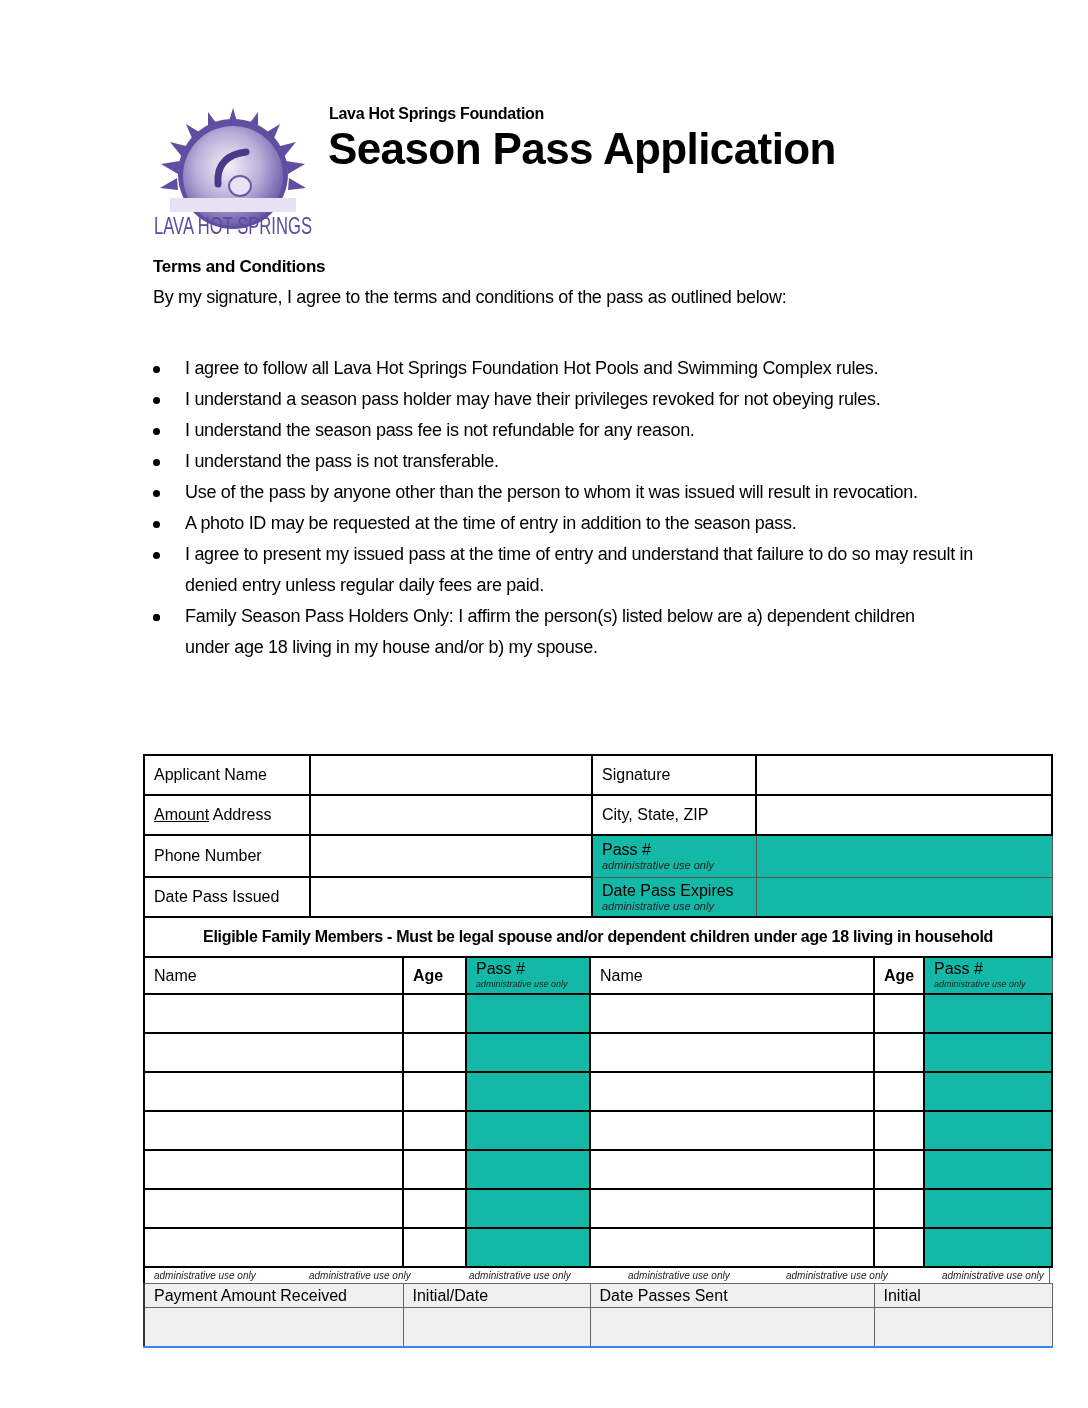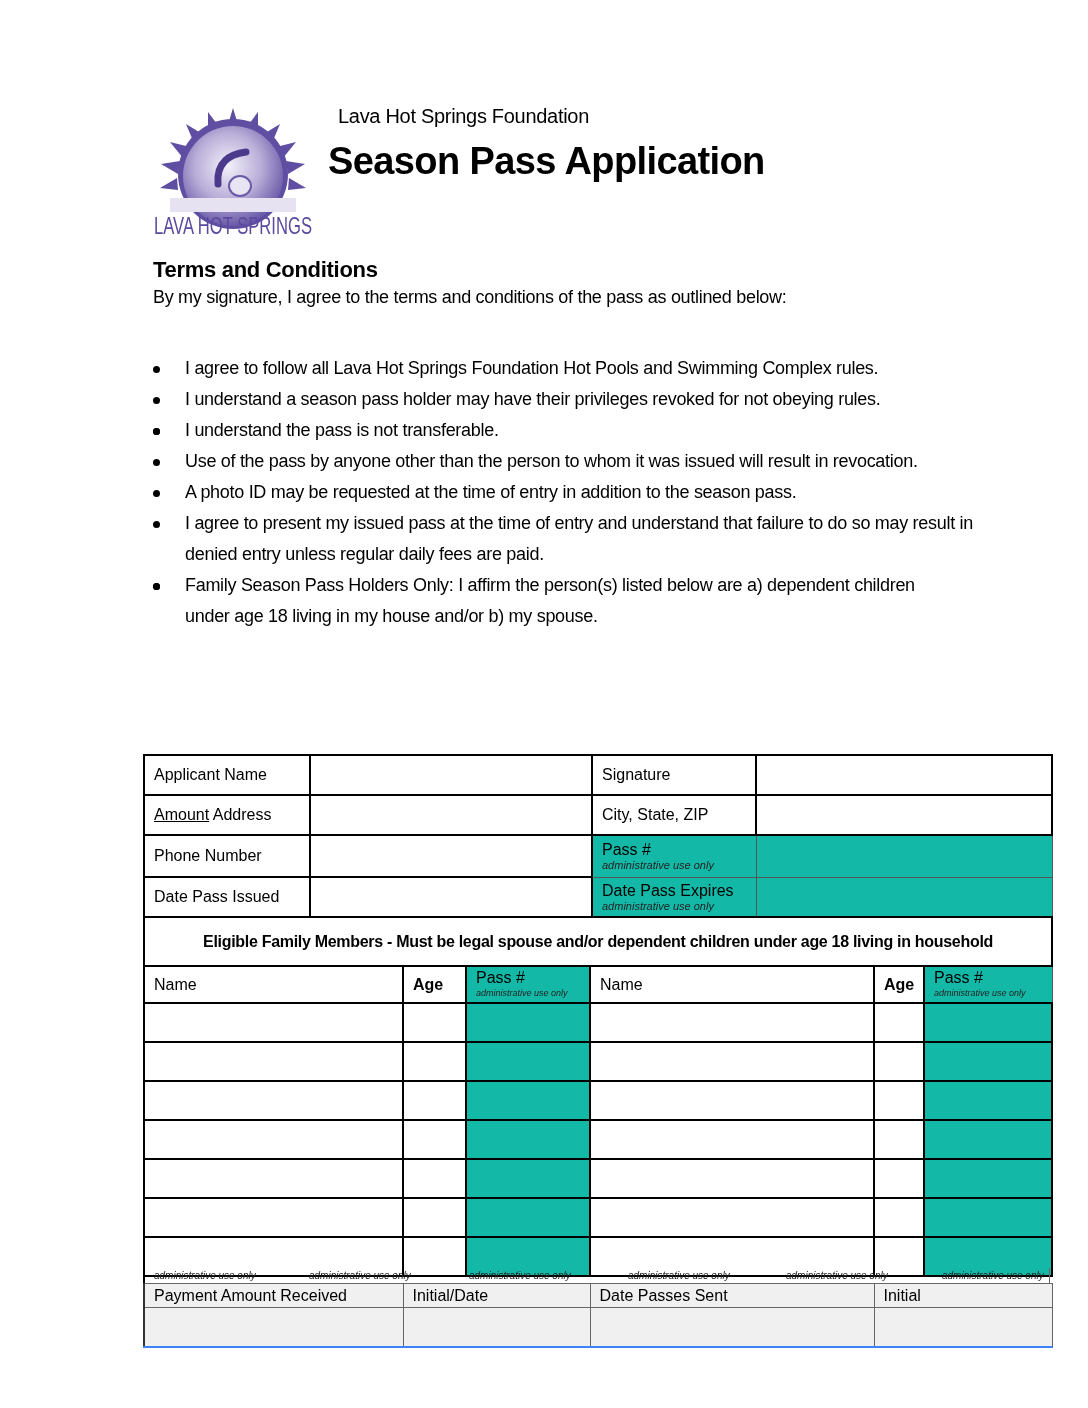--- a/index.html
+++ b/index.html
@@ -6,7 +6,7 @@
   body { width: 1088px; height: 1408px; position: relative; font-family: "Liberation Sans", sans-serif; color: #000; overflow: hidden; }
 
   .logo { position: absolute; left: 150px; top: 106px; width: 166px; height: 134px; }
-  .org-name { position: absolute; left: 338px; top: 105px; font-size: 20px; font-weight: normal; letter-spacing: -0.3px; }
+  .org-name { position: absolute; left: 329px; top: 105px; font-size: 16px; font-weight: bold; letter-spacing: -0.3px; }
   .doc-title { position: absolute; left: 328px; top: 140px; font-size: 38px; font-weight: bold; letter-spacing: -0.6px; }
 
   .terms-heading { position: absolute; left: 153px; top: 257px; font-size: 22px; font-weight: bold; letter-spacing: -0.3px; }

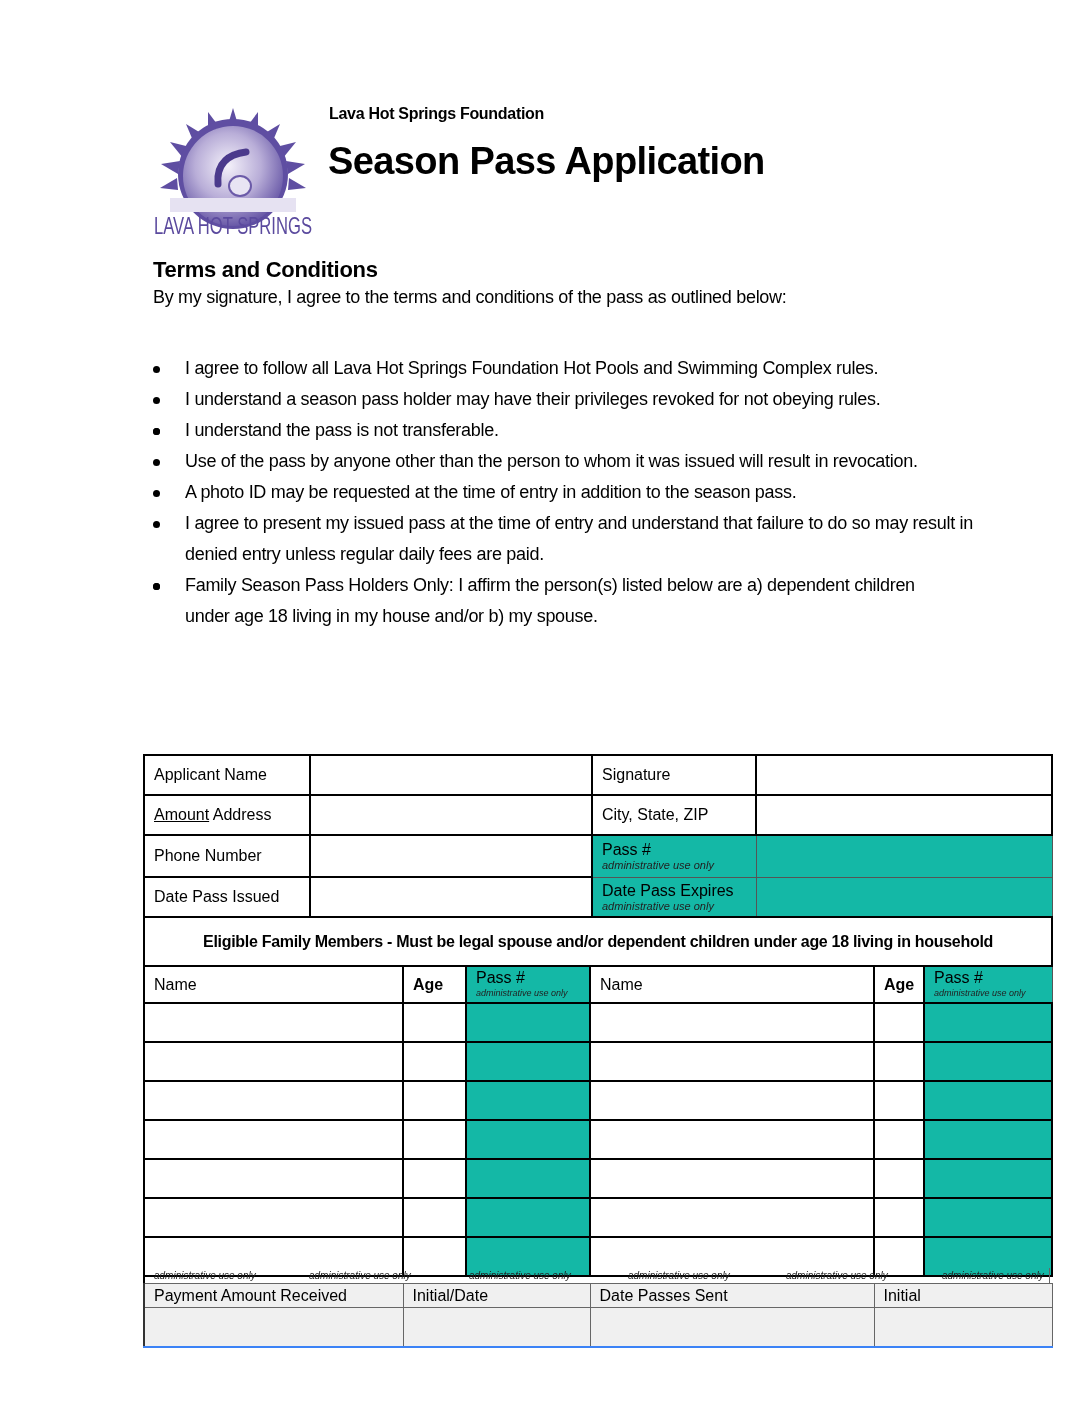--- a/index.html
+++ b/index.html
@@ -7,7 +7,7 @@
 
   .logo { position: absolute; left: 150px; top: 106px; width: 166px; height: 134px; }
   .org-name { position: absolute; left: 329px; top: 105px; font-size: 16px; font-weight: bold; letter-spacing: -0.3px; }
-  .doc-title { position: absolute; left: 328px; top: 140px; font-size: 38px; font-weight: bold; letter-spacing: -0.6px; }
+  .doc-title { position: absolute; left: 328px; top: 124px; font-size: 44px; font-weight: bold; letter-spacing: -0.6px; }
 
   .terms-heading { position: absolute; left: 153px; top: 257px; font-size: 22px; font-weight: bold; letter-spacing: -0.3px; }
   .terms-intro { position: absolute; left: 153px; top: 287px; font-size: 18px; letter-spacing: -0.3px; }

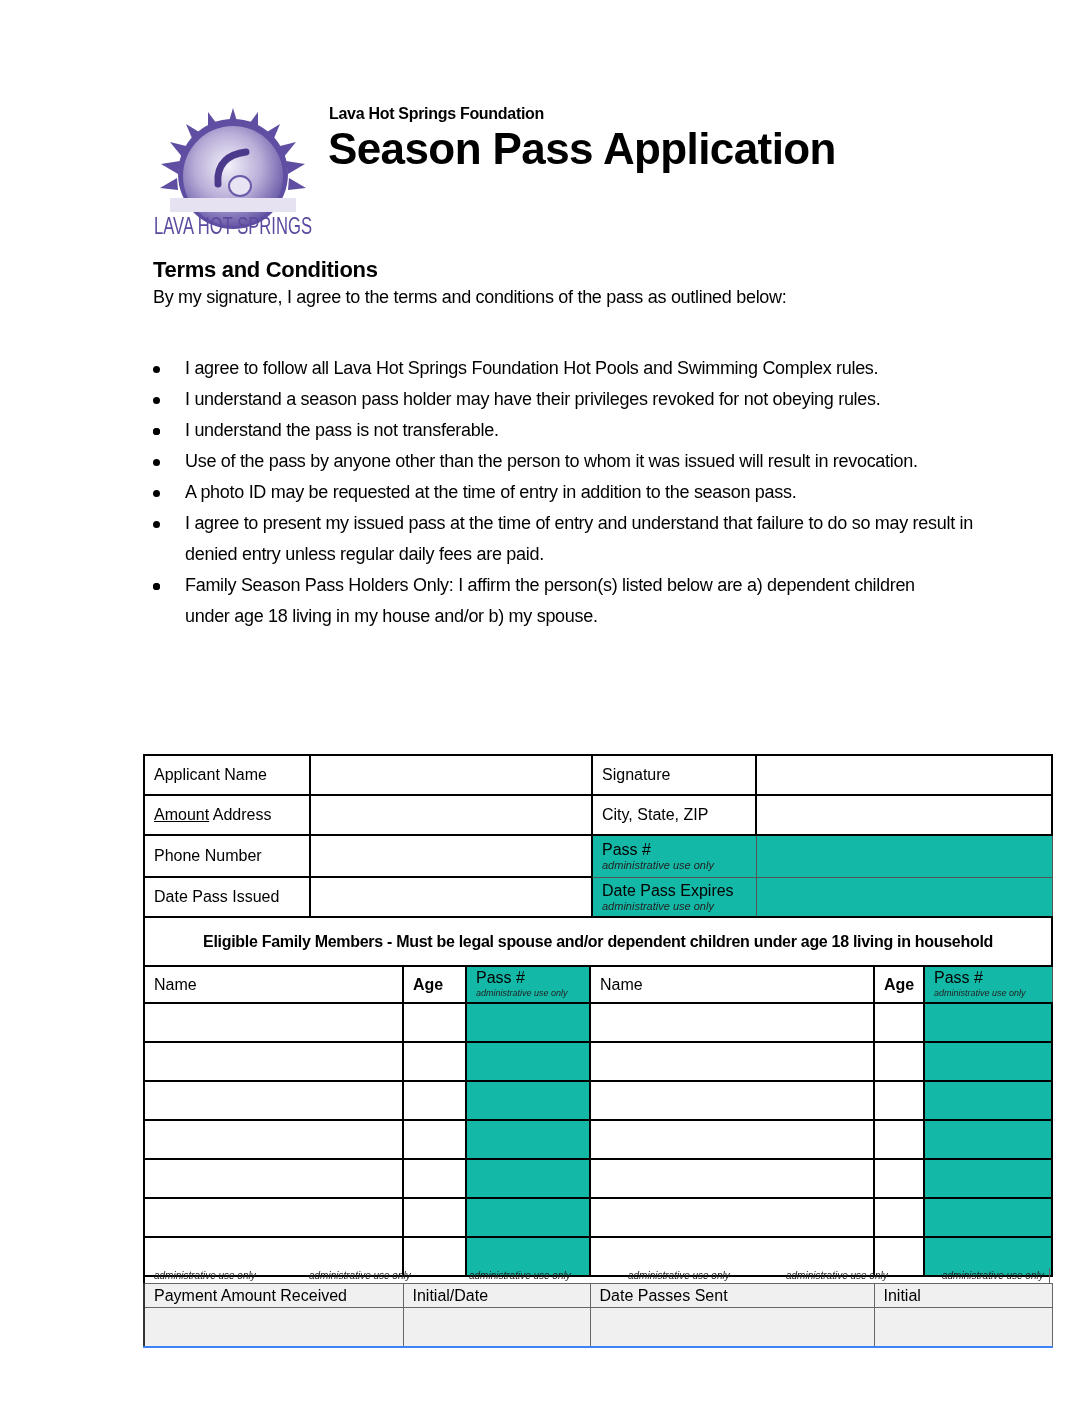--- a/index.html
+++ b/index.html
@@ -9,7 +9,7 @@
   .org-name { position: absolute; left: 329px; top: 105px; font-size: 16px; font-weight: bold; letter-spacing: -0.3px; }
   .doc-title { position: absolute; left: 328px; top: 124px; font-size: 44px; font-weight: bold; letter-spacing: -0.6px; }
 
-  .terms-heading { position: absolute; left: 153px; top: 257px; font-size: 22px; font-weight: bold; letter-spacing: -0.3px; }
+  .terms-heading { position: absolute; left: 153px; top: 257px; font-size: 17px; font-weight: bold; letter-spacing: -0.3px; }
   .terms-intro { position: absolute; left: 153px; top: 287px; font-size: 18px; letter-spacing: -0.3px; }
 
   .terms-list { position: absolute; left: 137px; top: 337px; width: 830px; margin: 16px; padding: 0; list-style: none; }

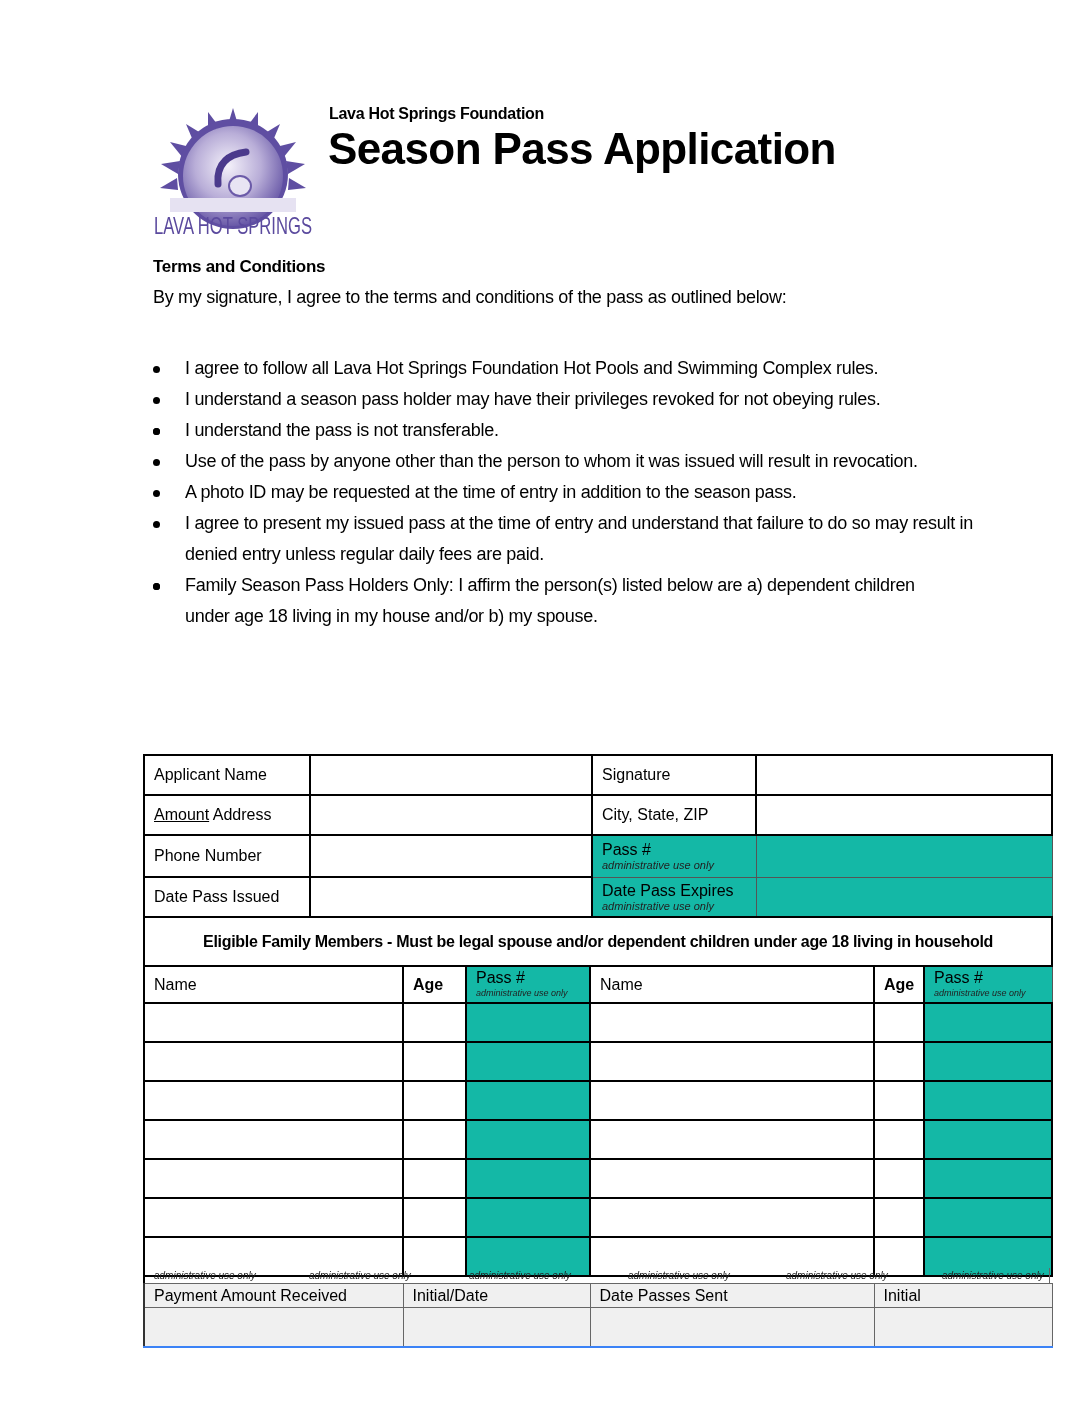--- a/index.html
+++ b/index.html
@@ -86,7 +86,7 @@
 <ul class="terms-list">
   <li><span class="bullet"></span><span>I agree to follow all Lava Hot Springs Foundation Hot Pools and Swimming Complex rules.</span></li>
   <li><span class="bullet"></span><span>I understand a season pass holder may have their privileges revoked for not obeying rules.</span></li>
-  <li><span class="bullet"></span></li>
+  <li><span class="bullet"></span><span>I understand the season pass fee is not refundable for any reason.</span></li>
   <li><span class="bullet"></span><span>I understand the pass is not transferable.</span></li>
   <li style="padding-right:60px"><span class="bullet"></span><span>Use of the pass by anyone other than the person to whom it was issued will result in revocation.</span></li>
   <li><span class="bullet"></span><span>A photo ID may be requested at the time of entry in addition to the season pass.</span></li>

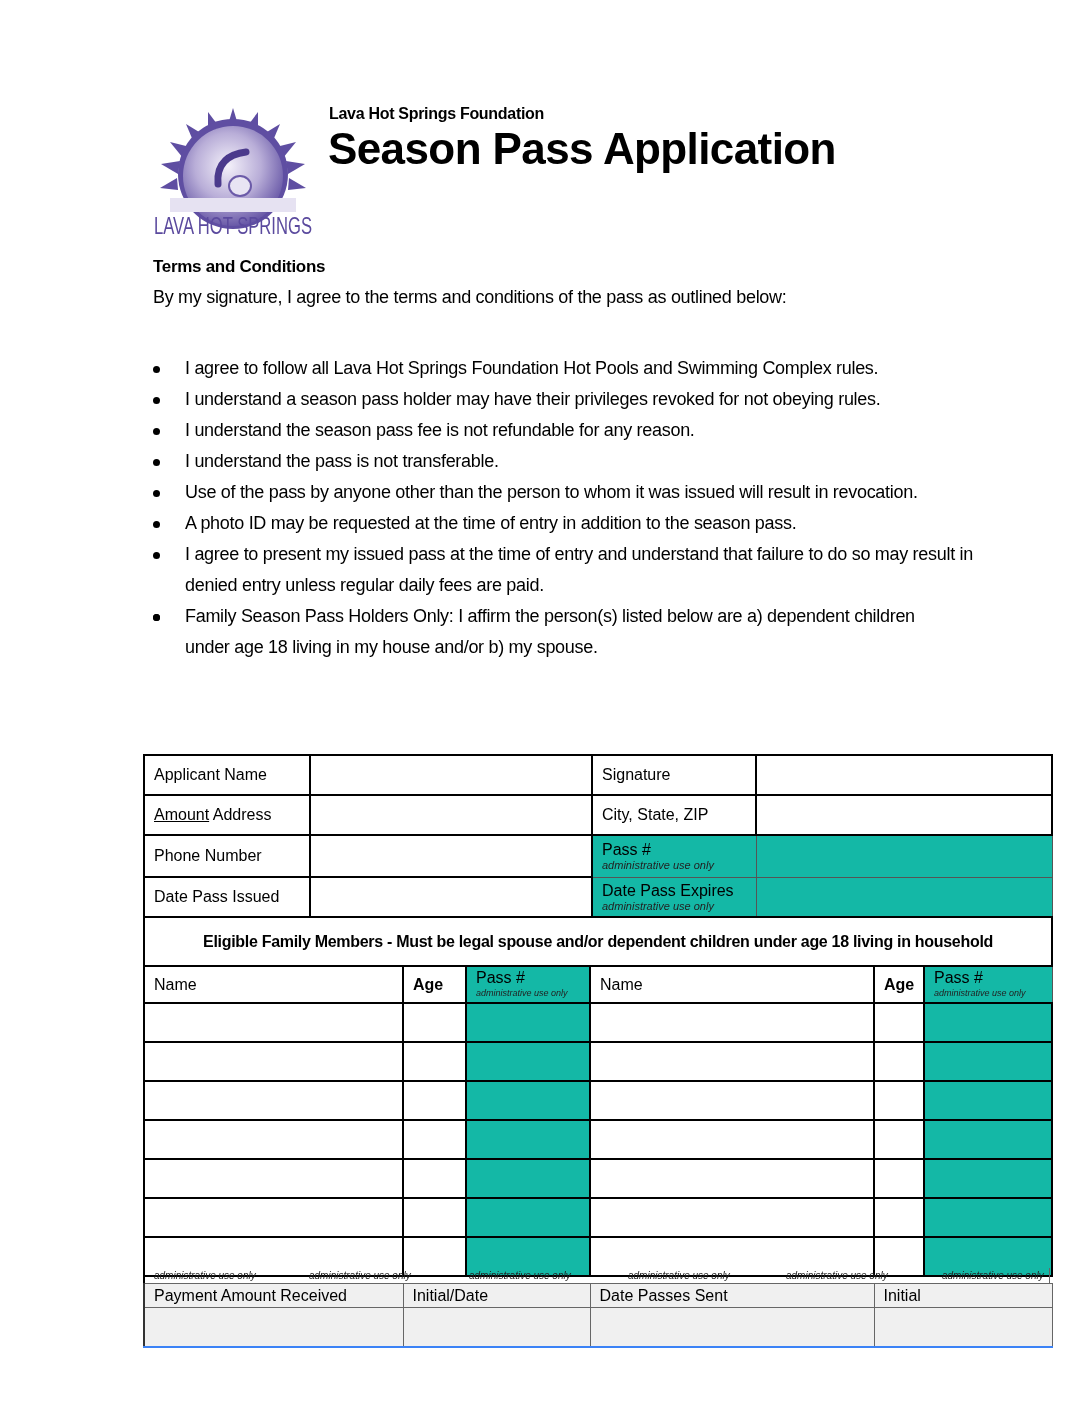--- a/index.html
+++ b/index.html
@@ -28,7 +28,7 @@
   .lbl-sm { font-size: 16px; line-height: 18px; }
 
   #t-family { top: 916px; width: 908px; }
-  .fam-head td { height: 49px; text-align: center; font-weight: bold; font-size: 16.5px; letter-spacing: -0.3px; }
+  .fam-head td { height: 40px; text-align: center; font-weight: bold; font-size: 16.5px; letter-spacing: -0.3px; }
   .fam-cols td { height: 37px; font-size: 17px; }
   .fam-row td { height: 39px; }
 

